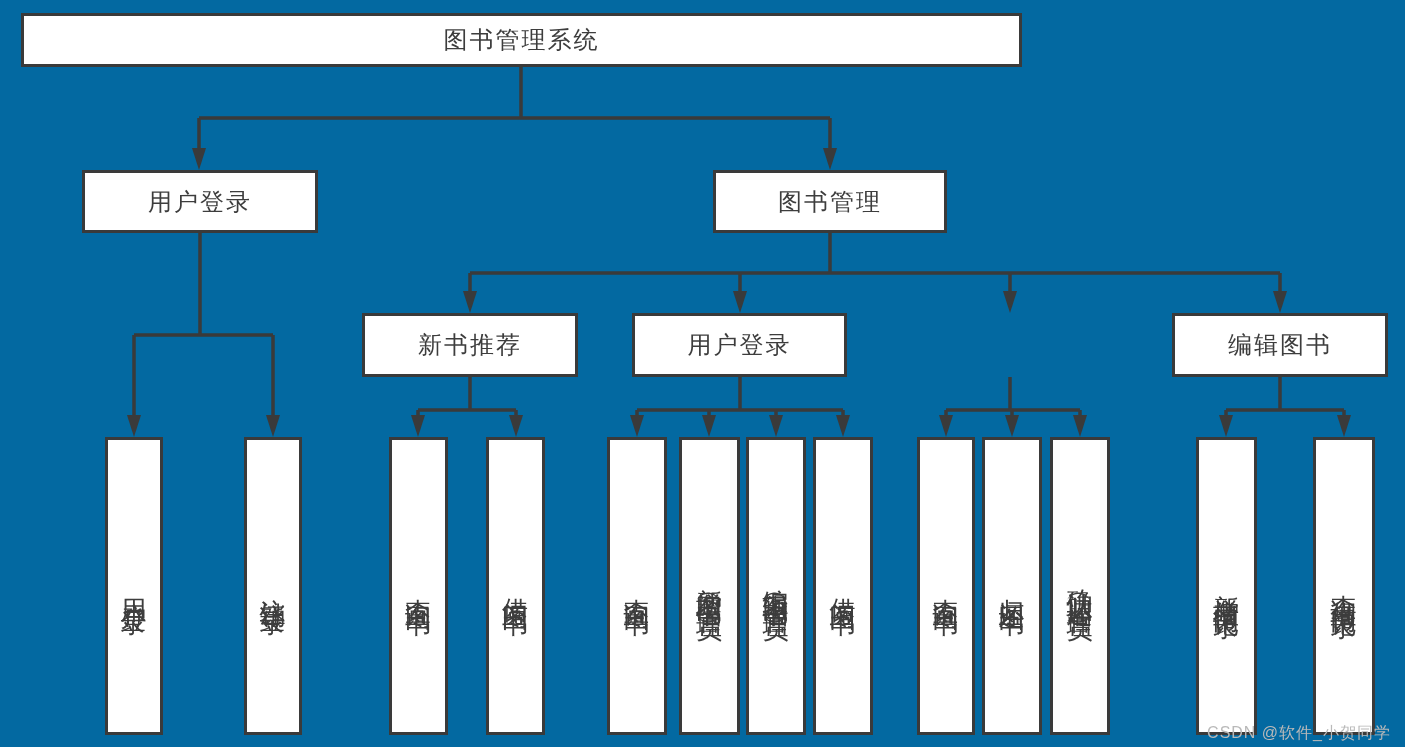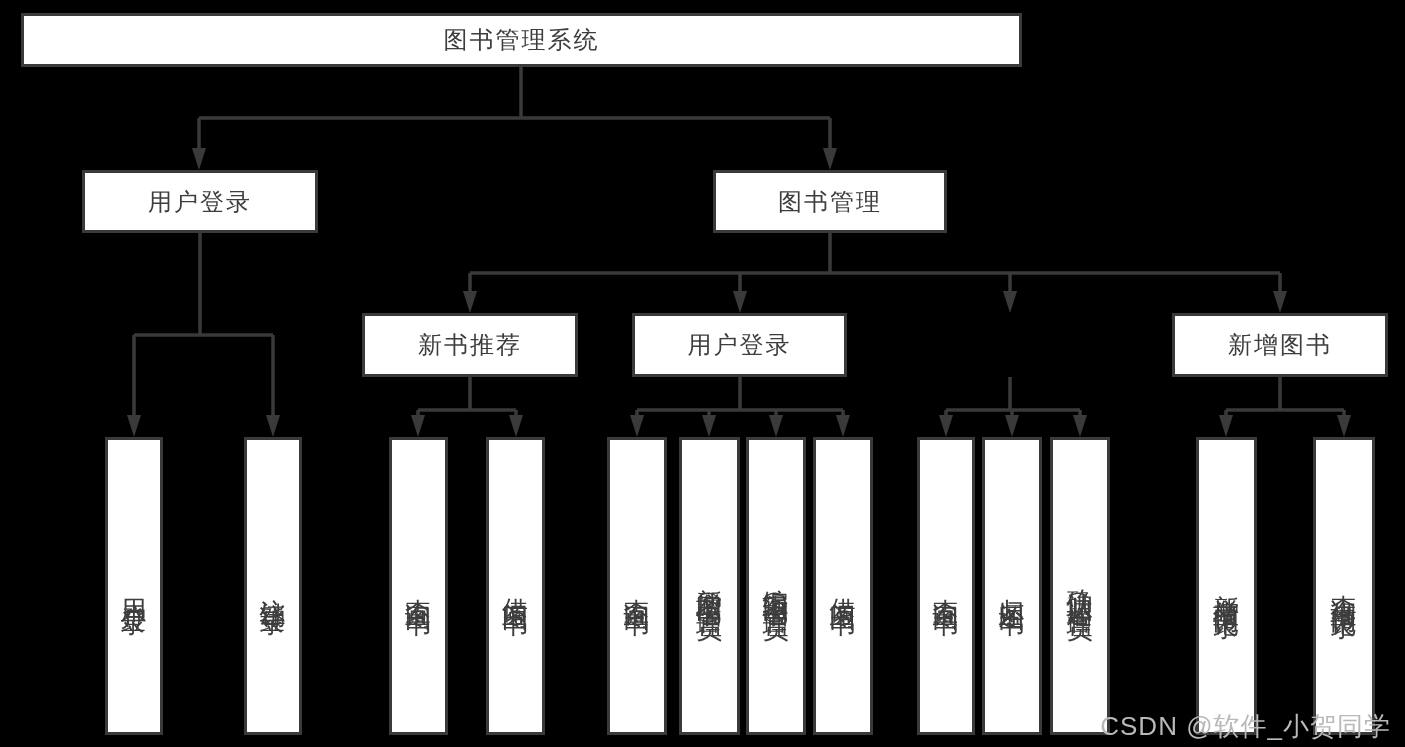--- a/index.html
+++ b/index.html
@@ -4,7 +4,7 @@
 <style>
   html,body{margin:0;padding:0;background:#ffffff;}
   .stage{
-    position:relative;width:1405px;height:747px;background:#000000;
+    position:relative;width:1405px;height:747px;background:#0369a1;
     font-family:"Liberation Sans",sans-serif;overflow:hidden;
   }
   svg.wires{position:absolute;left:0;top:0;z-index:0;}

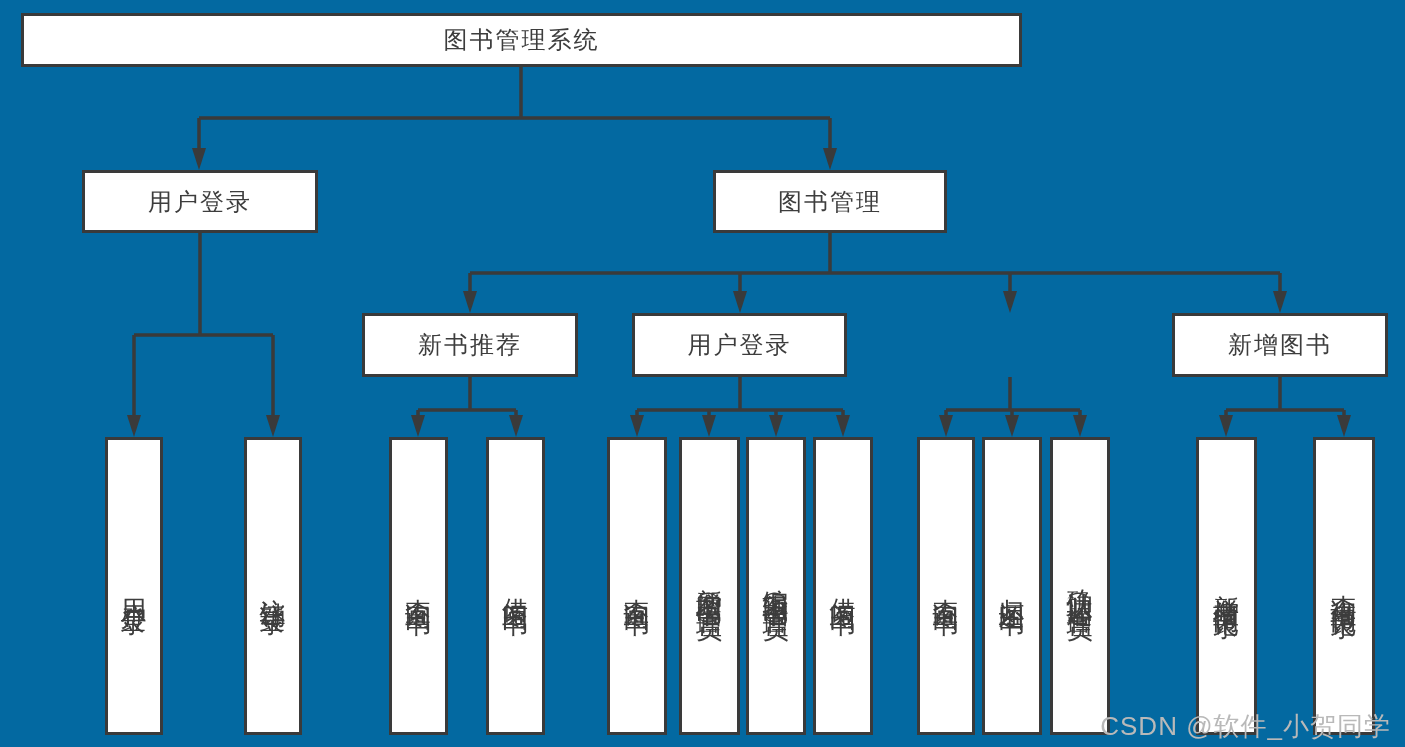--- a/index.html
+++ b/index.html
@@ -71,7 +71,7 @@
 
   <div class="box h" style="left:362px;top:313px;width:216px;height:64px">新书推荐</div>
   <div class="box h" style="left:632px;top:313px;width:215px;height:64px">用户登录</div>
-  <div class="box h" style="left:1172px;top:313px;width:216px;height:64px">新增图书</div>
+  <div class="box h" style="left:1172px;top:313px;width:216px;height:64px">编辑图书</div>
 
   <div class="box v" style="left:105px;top:437px;width:58px;height:298px">用户登录</div>
   <div class="box v" style="left:244px;top:437px;width:58px;height:298px">注销登录</div>

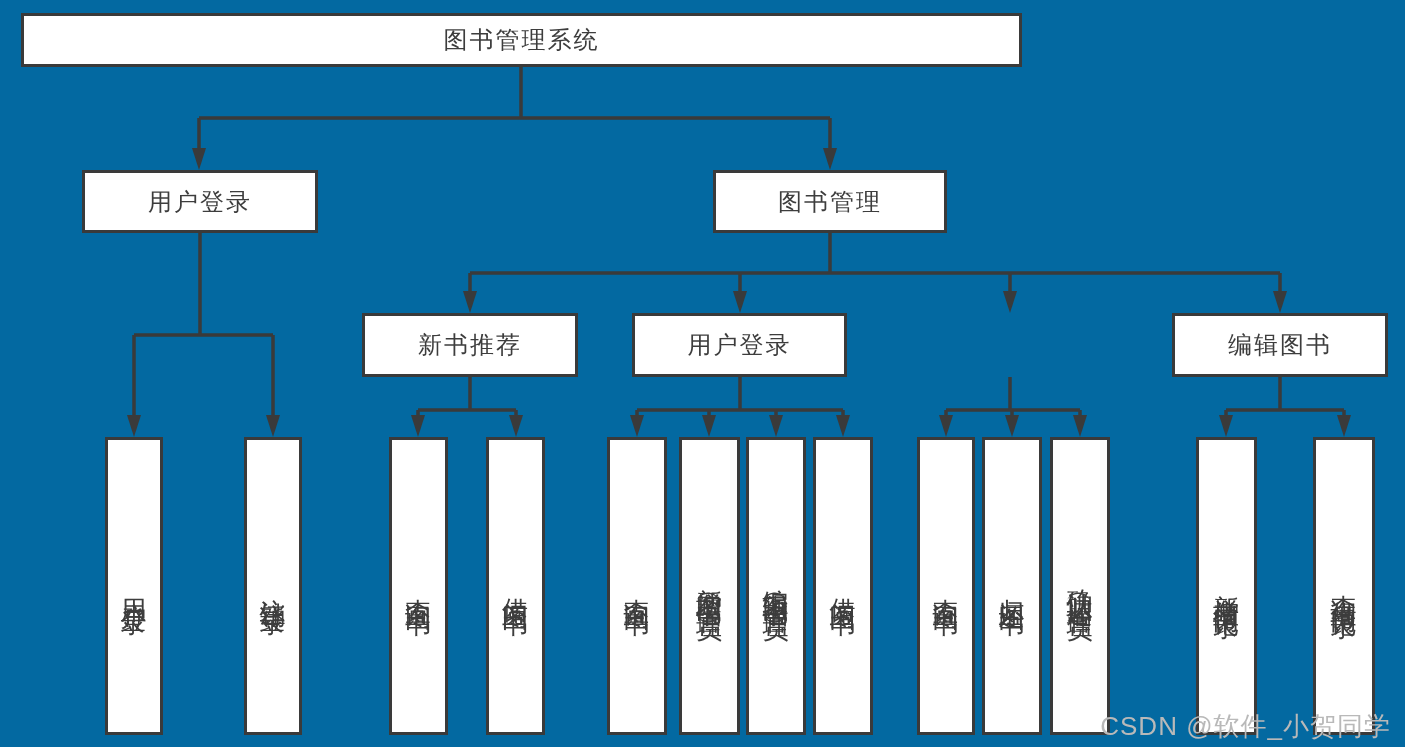--- a/index.html
+++ b/index.html
@@ -21,7 +21,7 @@
   }
   .wm{
     position:absolute;z-index:2;right:14px;bottom:3px;
-    font-size:26px;color:#b9b9b9;letter-spacing:1px;
+    font-size:16px;color:#b9b9b9;letter-spacing:1px;
     font-family:"Liberation Sans",sans-serif;
   }
 </style>

